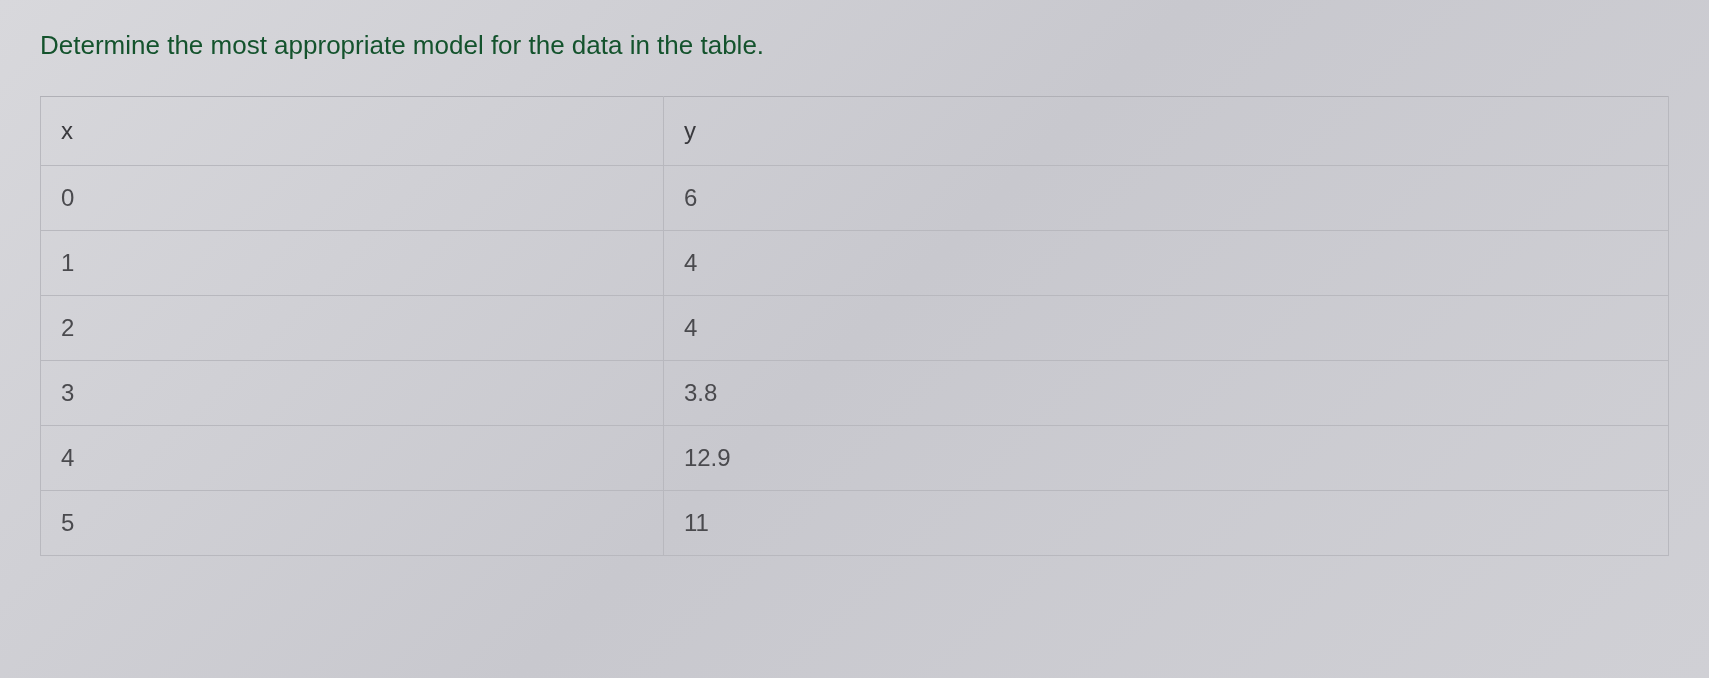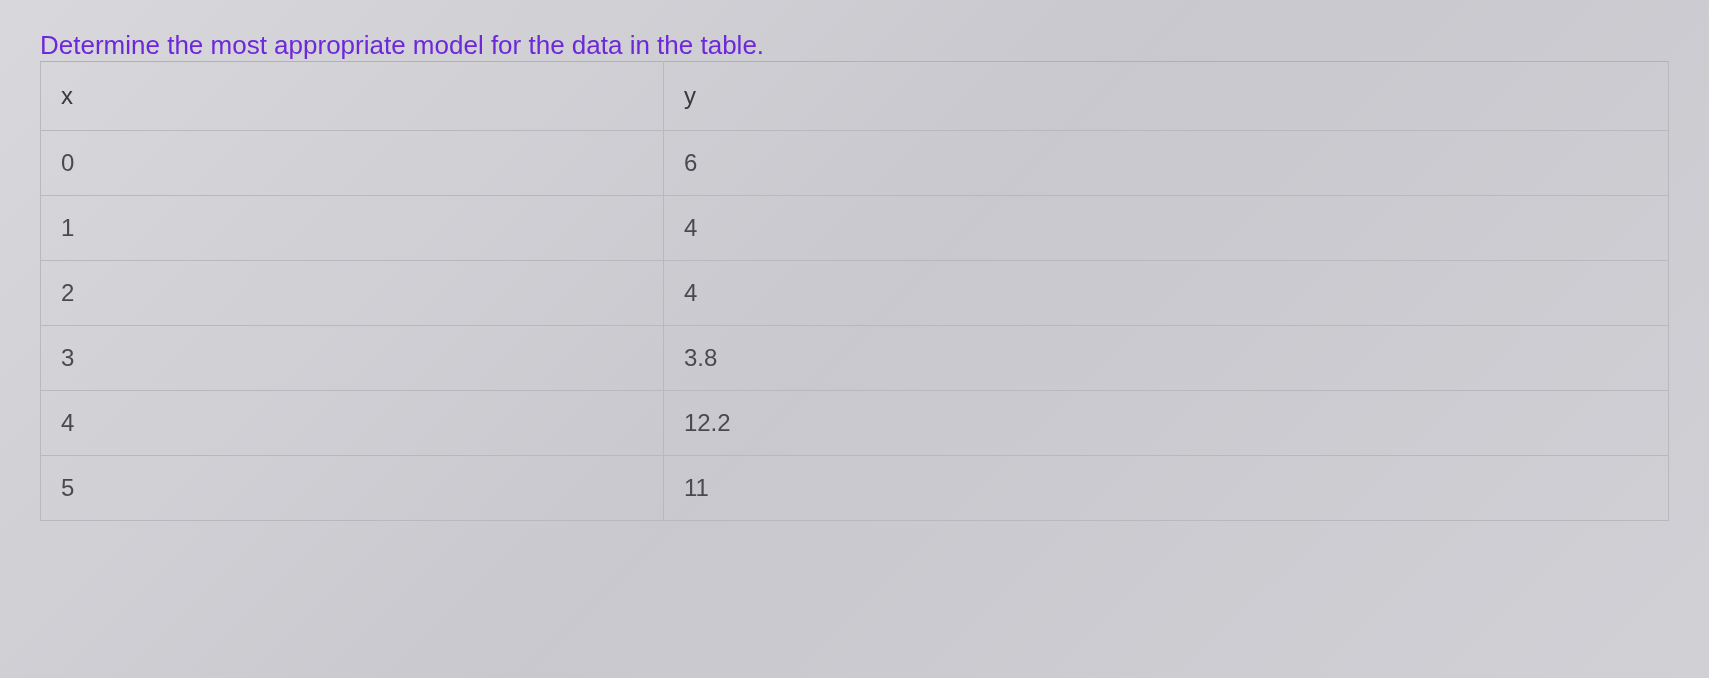--- a/index.html
+++ b/index.html
@@ -19,7 +19,8 @@
     .question-text {
       font-size: 26px;
       font-weight: 400;
-      color: #6d28d9;
+      color: #14532d;
+      margin-bottom: 35px;
     }
     .data-table {
       width: 100%;

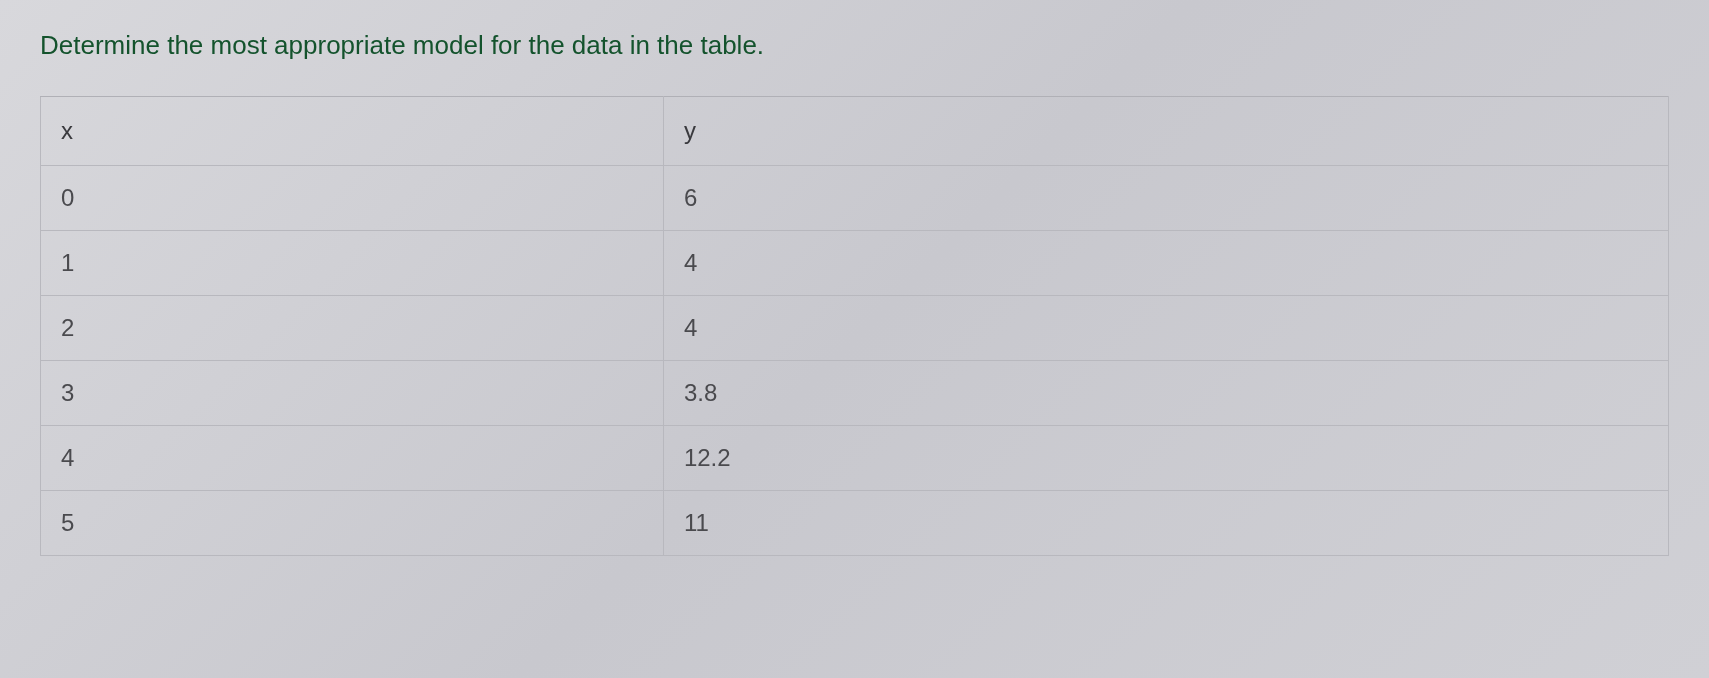--- a/index.html
+++ b/index.html
@@ -87,7 +87,7 @@
     </tr>
     <tr>
       <td class="col-x">4</td>
-      <td class="col-y">12.2</td>
+      <td class="col-y">12.9</td>
     </tr>
     <tr>
       <td class="col-x">5</td>

